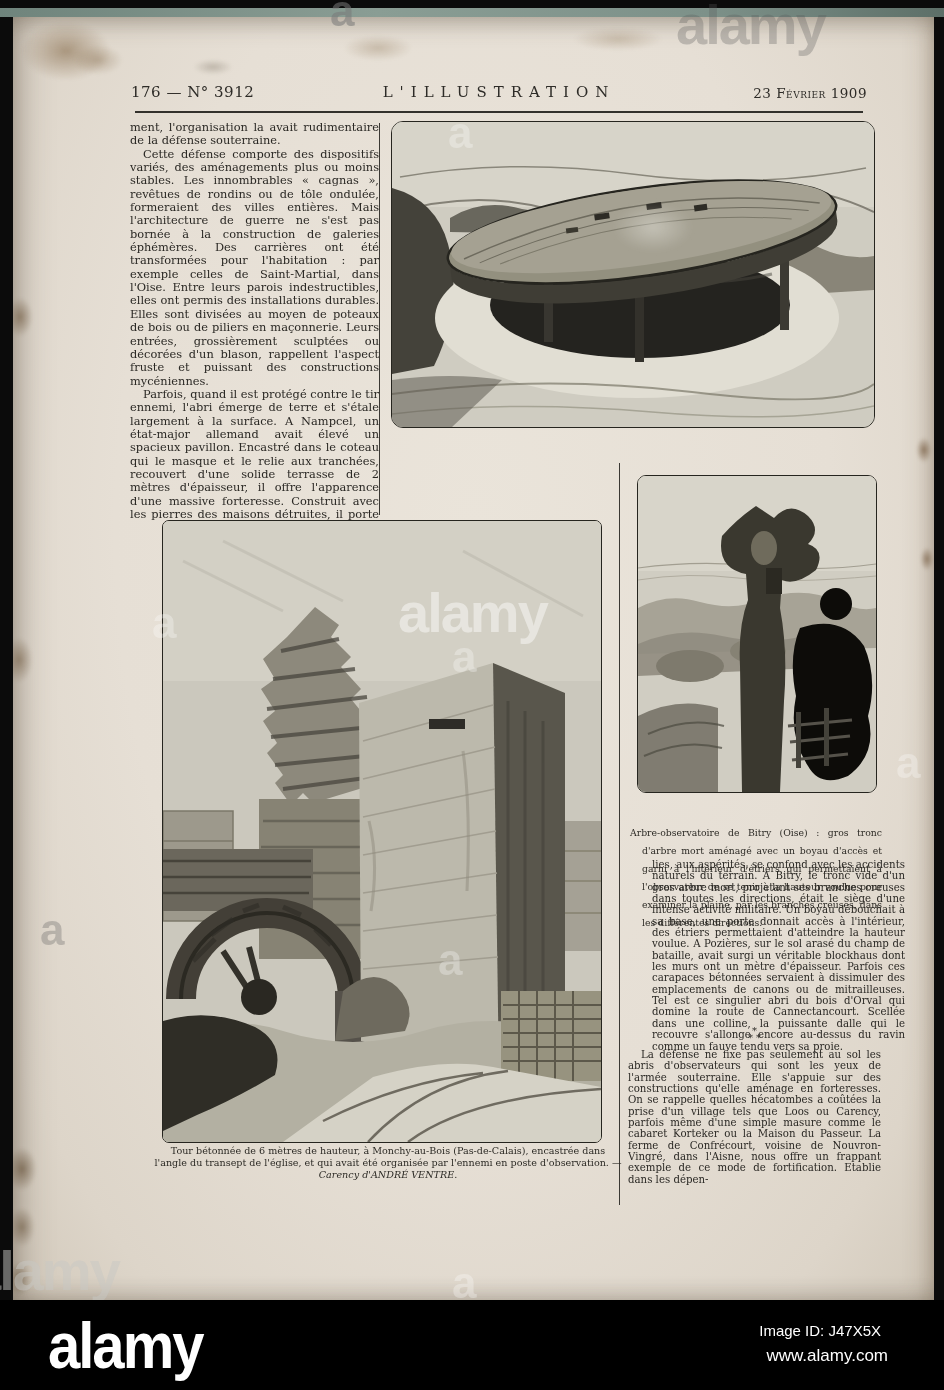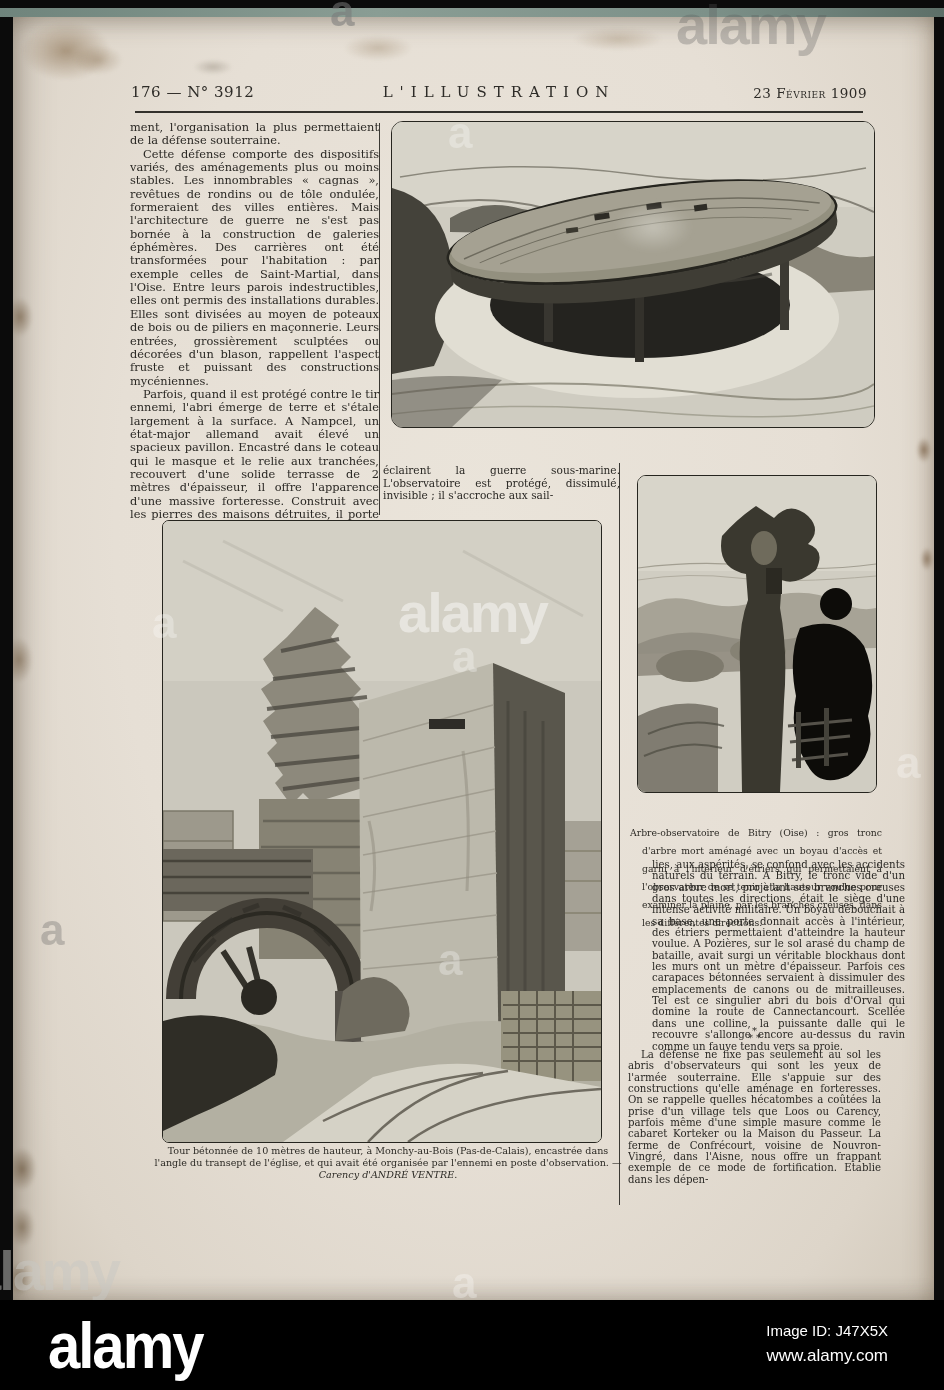--- a/index.html
+++ b/index.html
@@ -68,7 +68,7 @@
     <div class="hrule"></div>
 
     <div class="col col-left">
-      <p class="cont">ment, l'organisation la plus permettaient de la défense souterraine.</p>
+      <p class="cont">ment, l'organisation la avait rudimentaire de la défense souterraine.</p>
       <p>Cette défense comporte des dispositifs variés, des aménagements plus ou moins stables. Les innombrables « cagnas », revêtues de rondins ou de tôle ondulée, formeraient des villes entières. Mais l'architecture de guerre ne s'est pas bornée à la construction de galeries éphémères. Des carrières ont été transformées pour l'habitation : par exemple celles de Saint-Martial, dans l'Oise. Entre leurs parois indestructibles, elles ont permis des installations durables. Elles sont divisées au moyen de poteaux de bois ou de piliers en maçonnerie. Leurs entrées, grossièrement sculptées ou décorées d'un blason, rappellent l'aspect fruste et puissant des constructions mycéniennes.</p>
       <p>Parfois, quand il est protégé contre le tir ennemi, l'abri émerge de terre et s'étale largement à la surface. A Nampcel, un état-major allemand avait élevé un spacieux pavillon. Encastré dans le coteau qui le masque et le relie aux tranchées, recouvert d'une solide terrasse de 2 mètres d'épaisseur, il offre l'apparence d'une massive forteresse. Construit avec les pierres des maisons détruites, il porte le blason de la famille de La Treille, originaire d'un village voisin et anoblie en Bavière à la fin du dix-huitième siècle : sans doute un de ses membres, revenu « par le fer et par le feu » au pays de ses ancêtres, aura voulu commémorer sa réapparition passagère.</p>
 

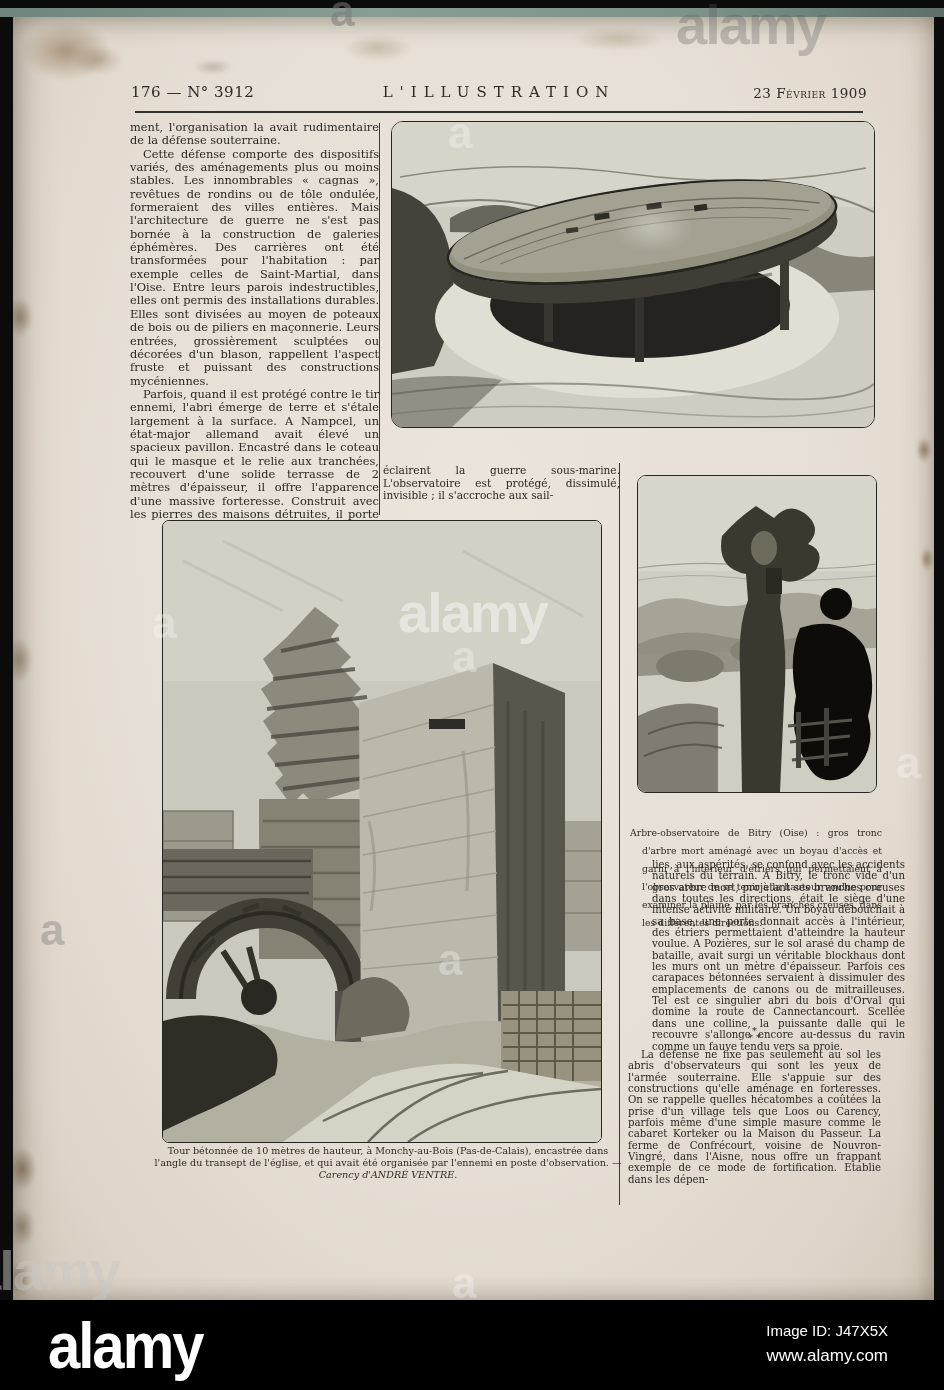--- a/index.html
+++ b/index.html
@@ -110,9 +110,6 @@
       </svg>
     </div>
 
-    <div class="col col-mid">
-      <p class="cont">éclairent la guerre sous-marine. L'observatoire est protégé, dissimulé, invisible ; il s'accroche aux sail-</p>
-    </div>
 
     <div class="fig fig-tree">
       <svg viewBox="0 0 238 316">

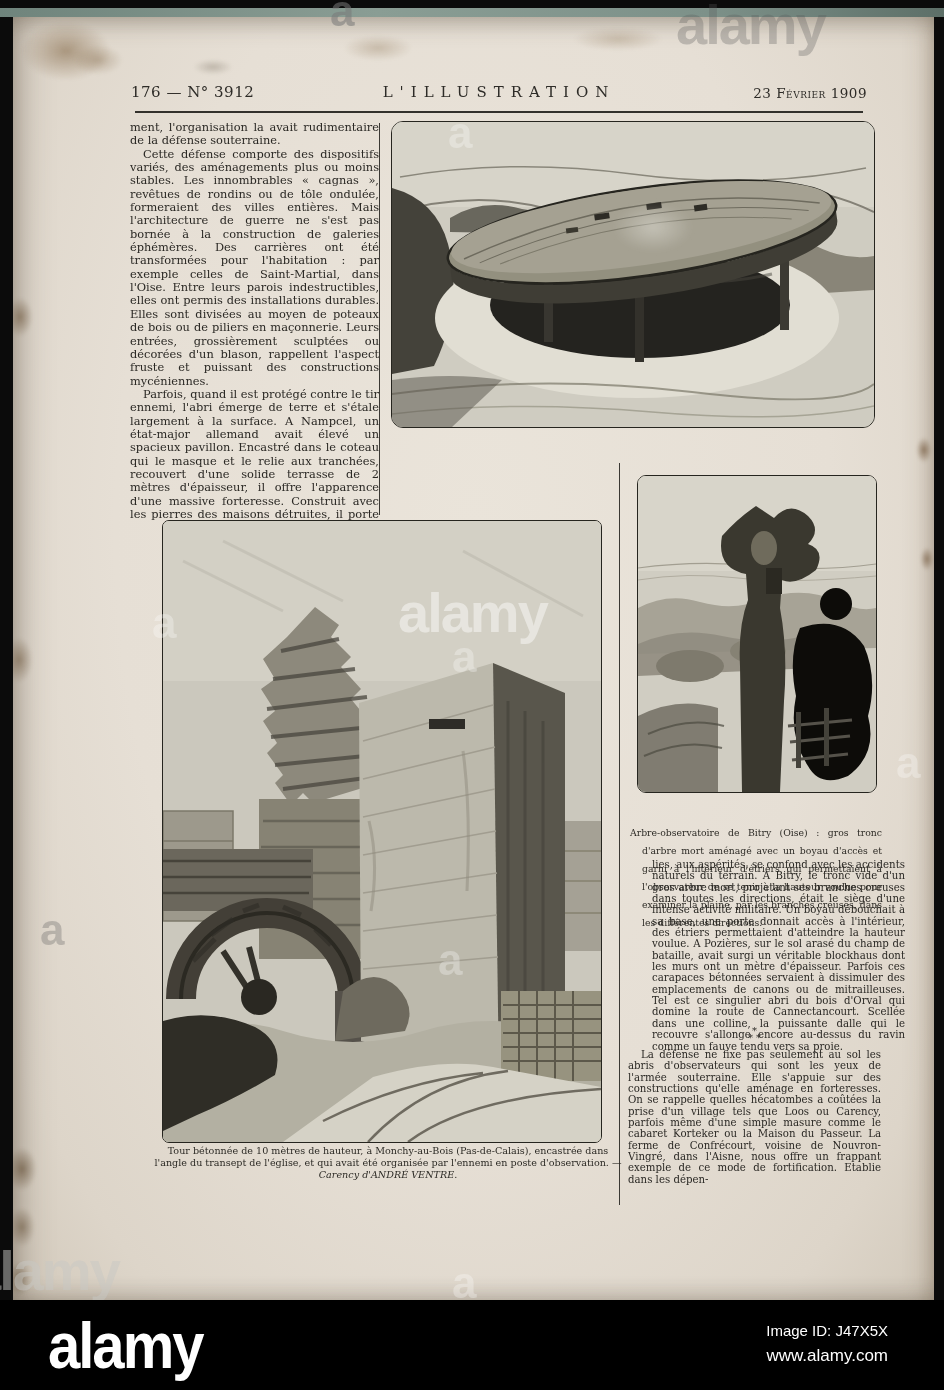--- a/index.html
+++ b/index.html
@@ -187,7 +187,7 @@
       </svg>
     </div>
     <div class="cap cap3">
-      <span>Tour bétonnée de 10 mètres de hauteur, à Monchy-au-Bois (Pas-de-Calais), encastrée dans l'angle du transept de l'église, et qui avait été organisée par l'ennemi en poste d'observation. —</span>
+      <span>Tour bétonnée de 6 mètres de hauteur, à Monchy-au-Bois (Pas-de-Calais), encastrée dans l'angle du transept de l'église, et qui avait été organisée par l'ennemi en poste d'observation. —</span>
       <span class="credit">Carency d'ANDRÉ VENTRE.</span>
     </div>
 

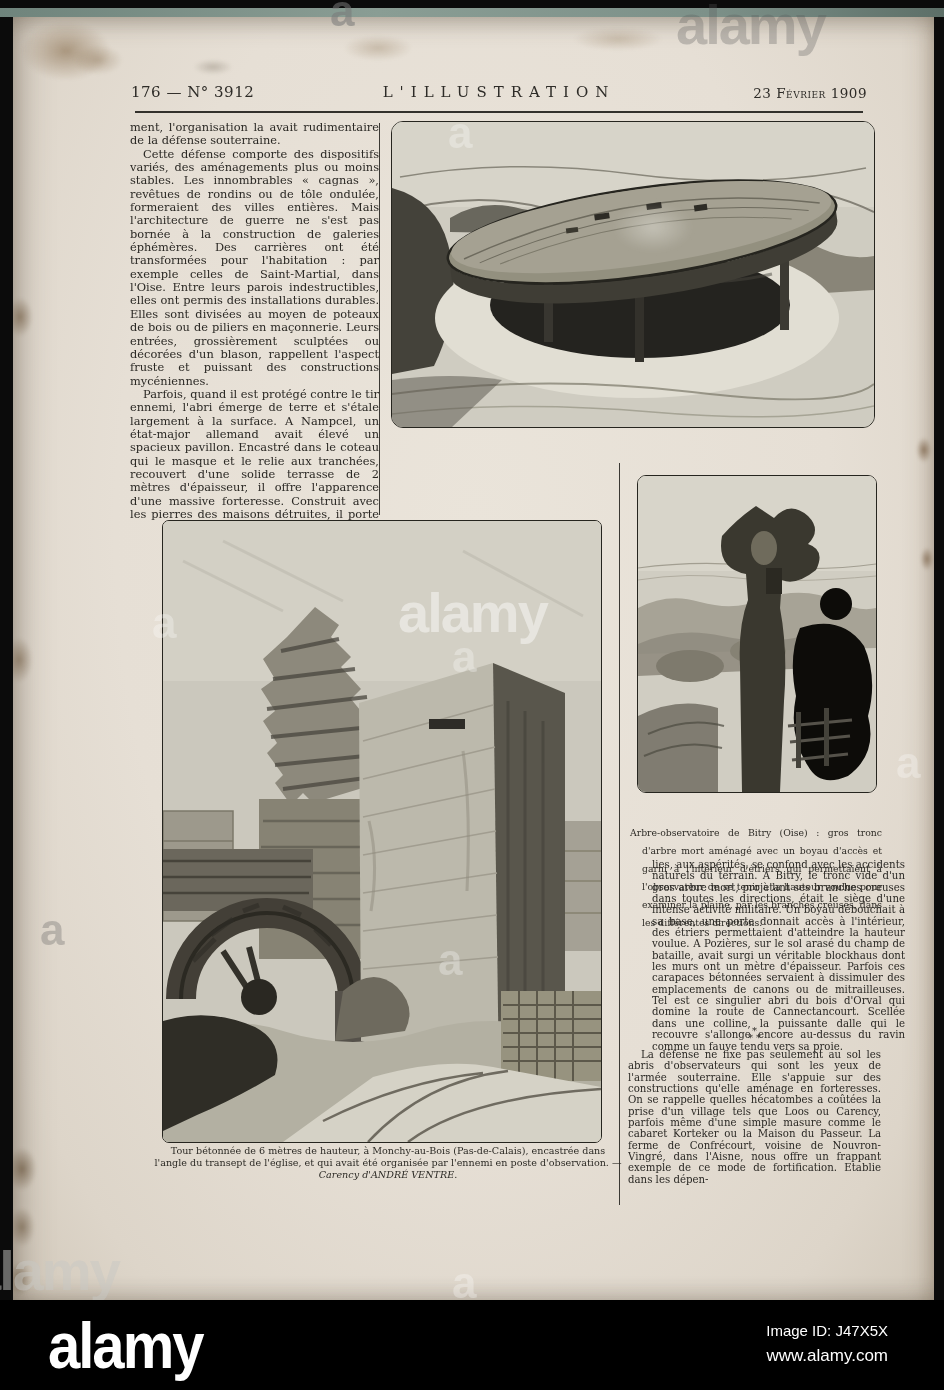--- a/index.html
+++ b/index.html
@@ -49,7 +49,7 @@
   
   .bar{position:absolute;left:0;bottom:0;width:944px;height:90px;background:#000;color:#fff;font-family:"Liberation Sans",sans-serif;}
   .bar .logo{position:absolute;left:48px;top:8px;font-size:58px;font-weight:bold;letter-spacing:-2px;transform:scaleY(1.12);transform-origin:top;}
-  .bar .id{position:absolute;right:56px;top:22px;font-size:15px;}
+  .bar .id{position:absolute;right:63px;top:22px;font-size:15px;}
   .bar .url{position:absolute;right:56px;top:46px;font-size:17px;font-weight:normal;}
 </style>
 </head>

